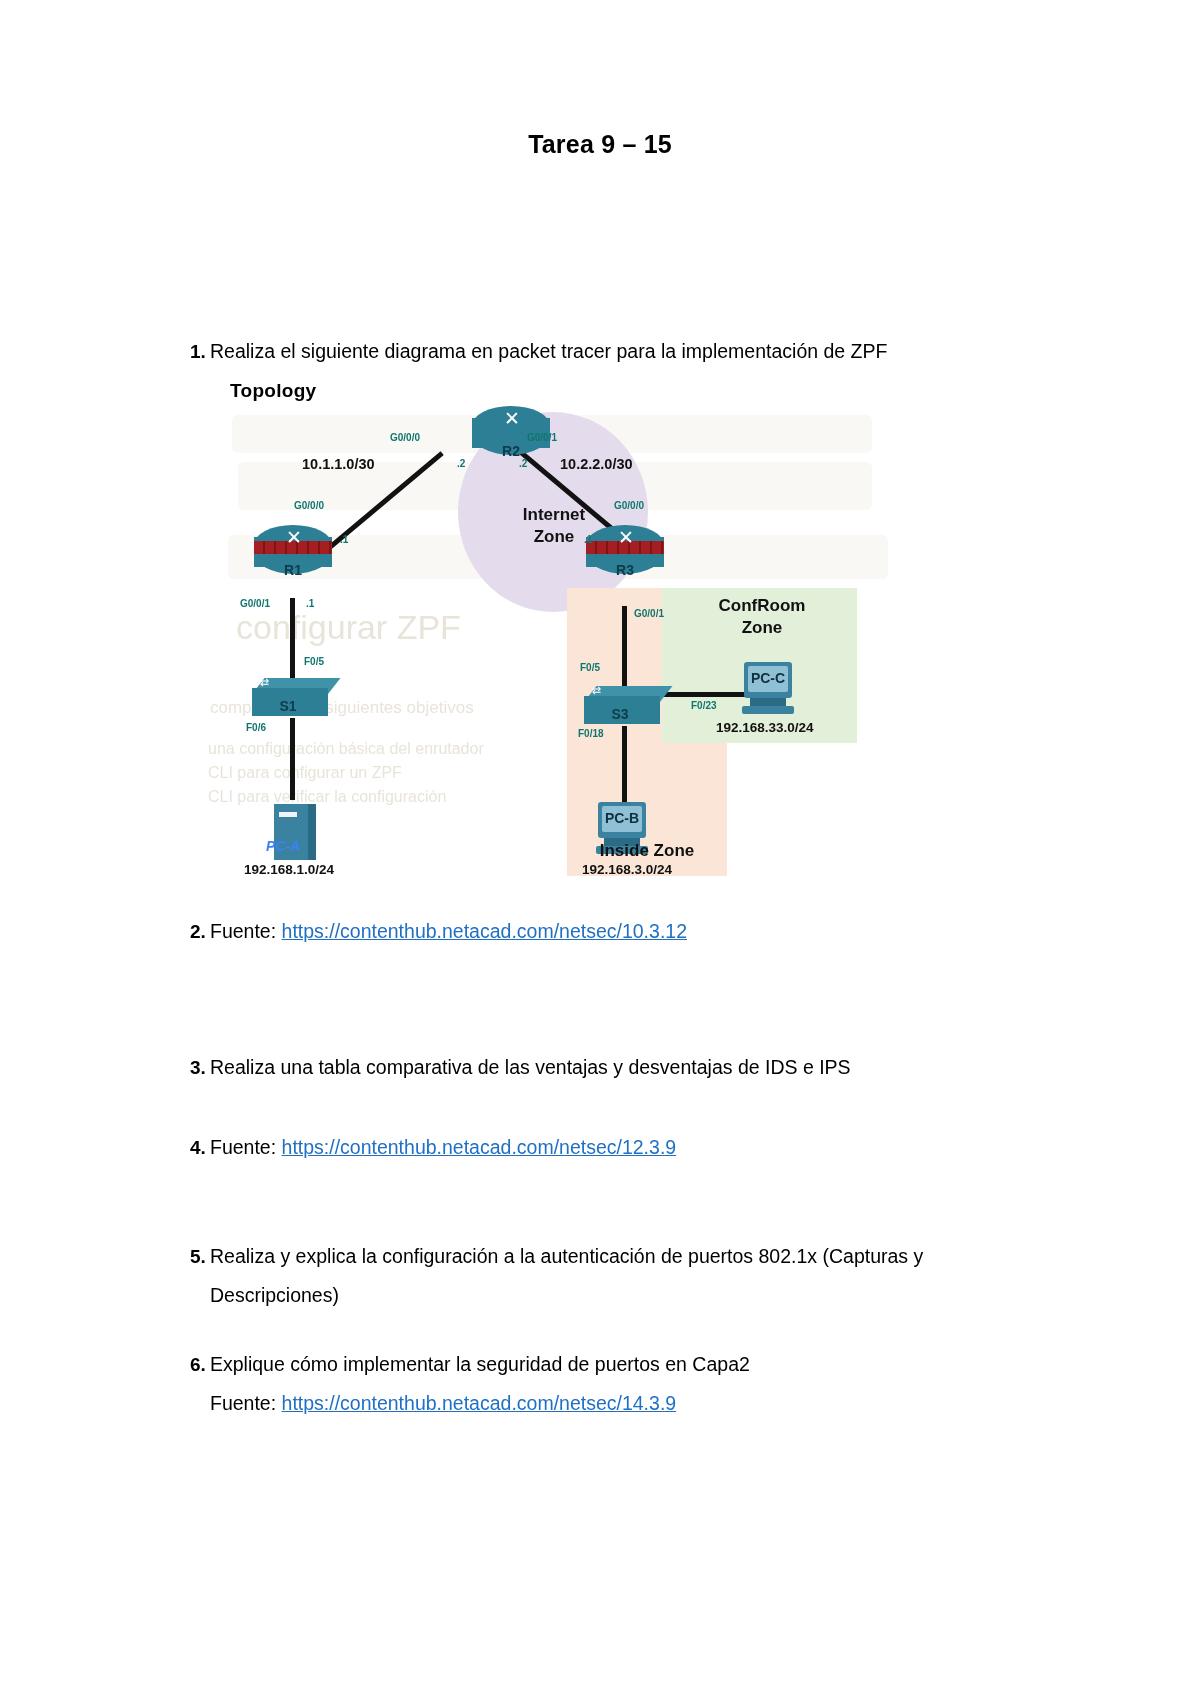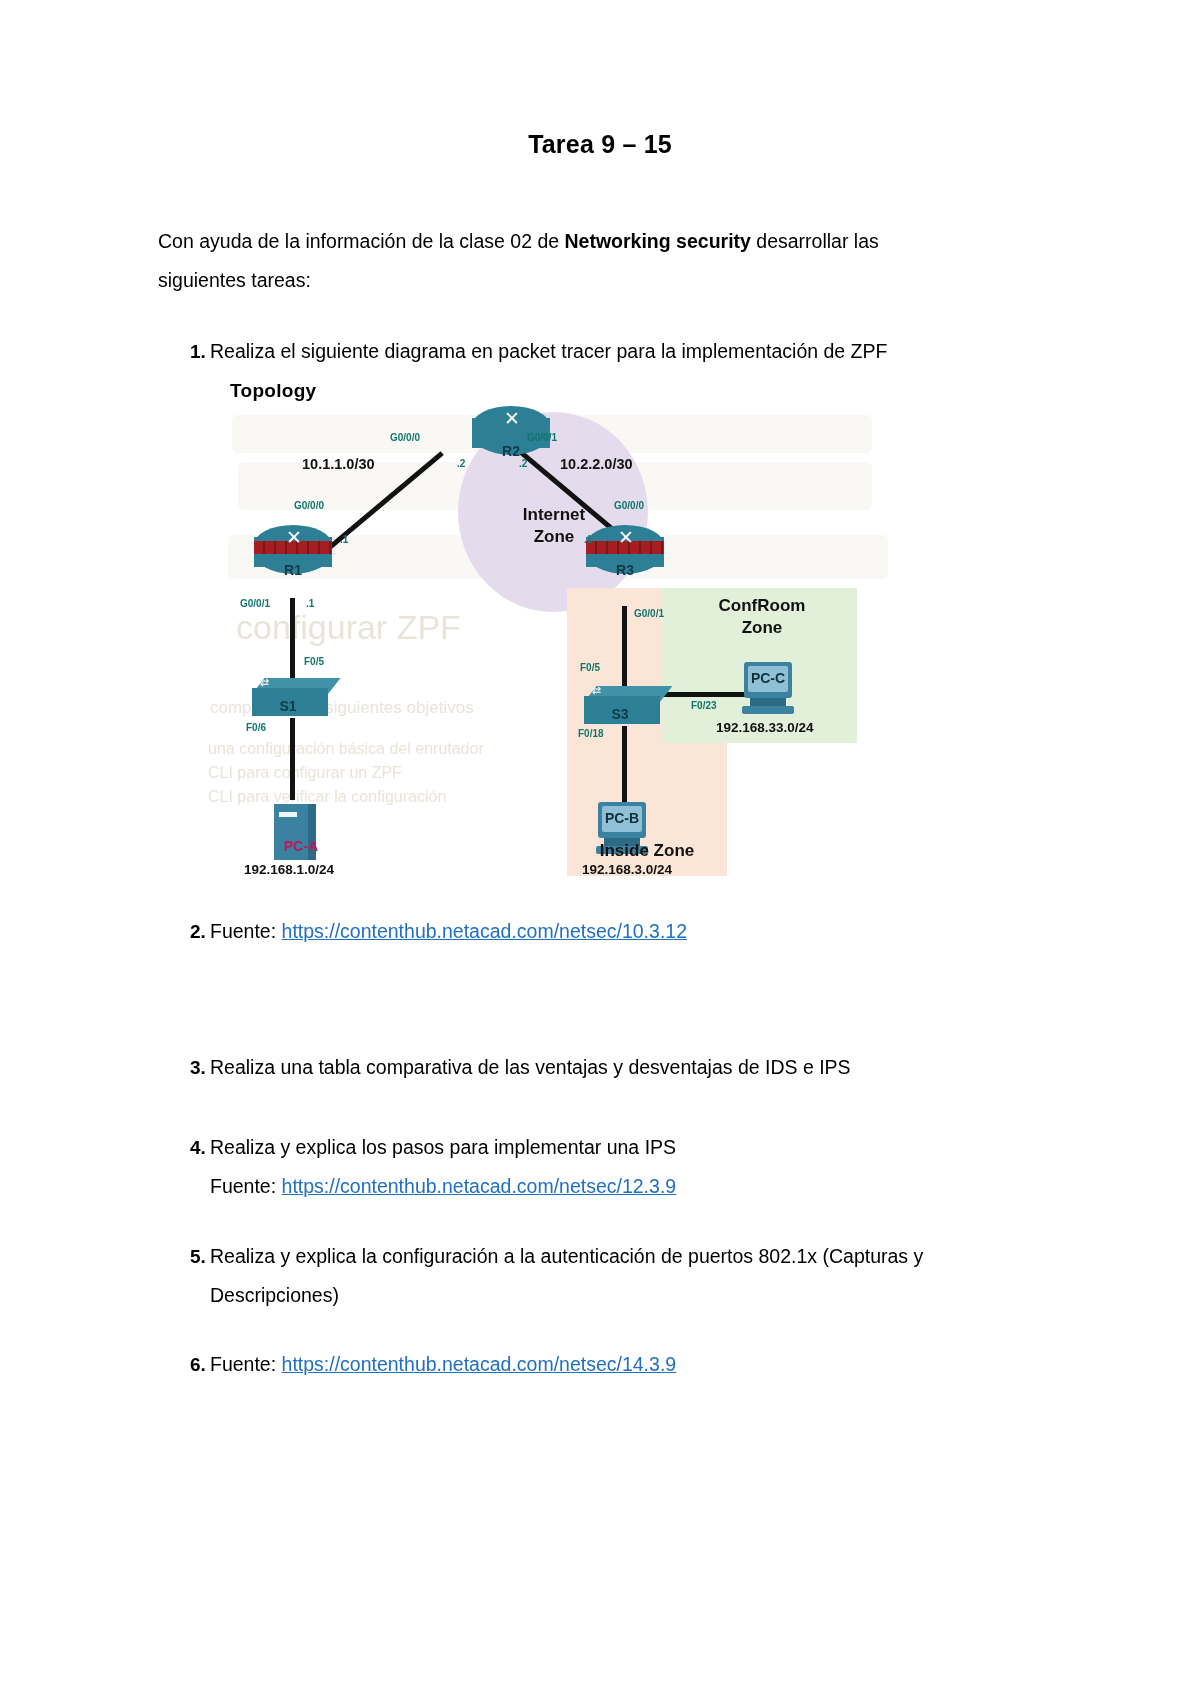--- a/index.html
+++ b/index.html
@@ -303,9 +303,6 @@
 
   <div class="doc-title">Tarea 9 – 15</div>
 
-  <div class="intro">
-    <span>Con ayuda de la información de la clase 02 de </span><b>Networking security</b><span> desarrollar las siguientes tareas:</span>
-  </div>
 
   <div class="item" style="top:332px;">
     <span class="num">1.</span>

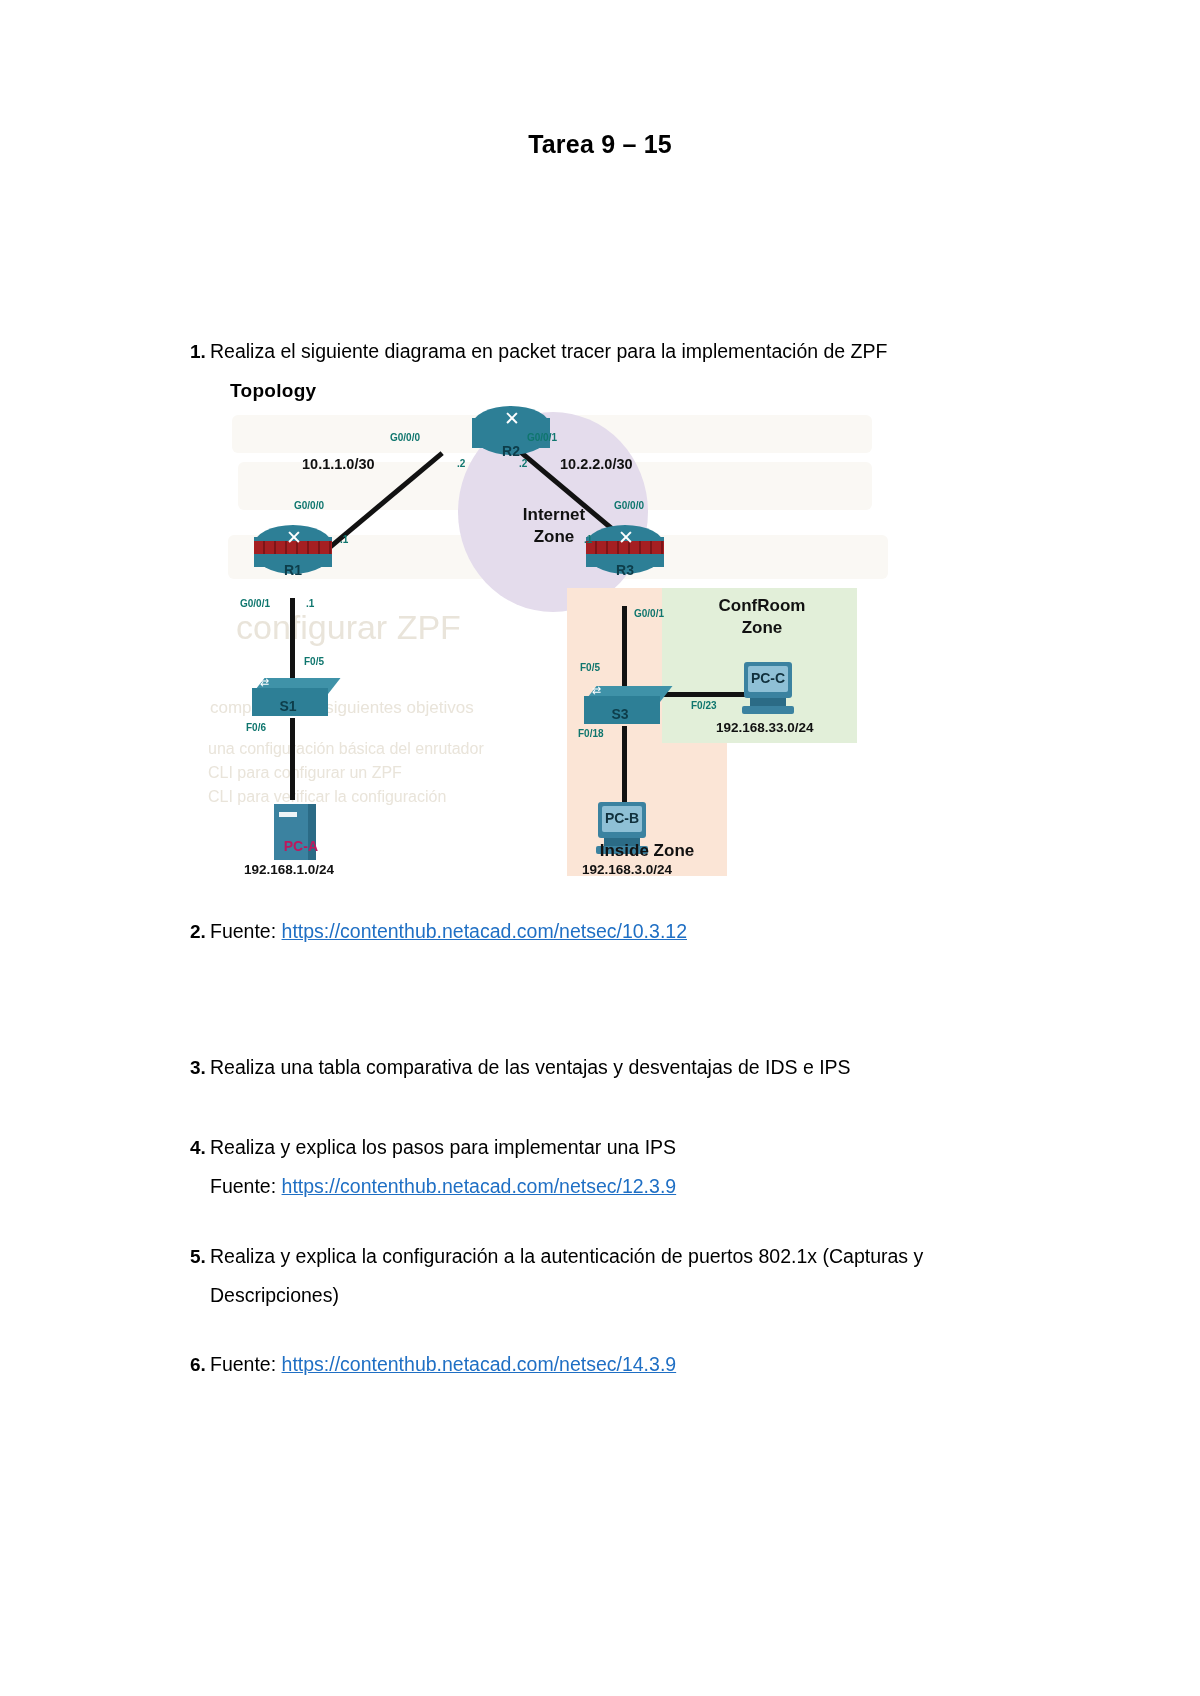--- a/index.html
+++ b/index.html
@@ -228,8 +228,8 @@
   }
   .pc-tower .pname {
     position: absolute; left: -4px; top: 40px;
-    width: 52px; text-align: right;
-    font-size: 14px; font-weight: bold; color: #be185d;
+    width: 52px; text-align: left;
+    font-size: 14px; font-weight: bold; color: #3b82f6; font-style: italic;
   }
   
   .pc-desk { position: absolute; width: 62px; height: 58px; }

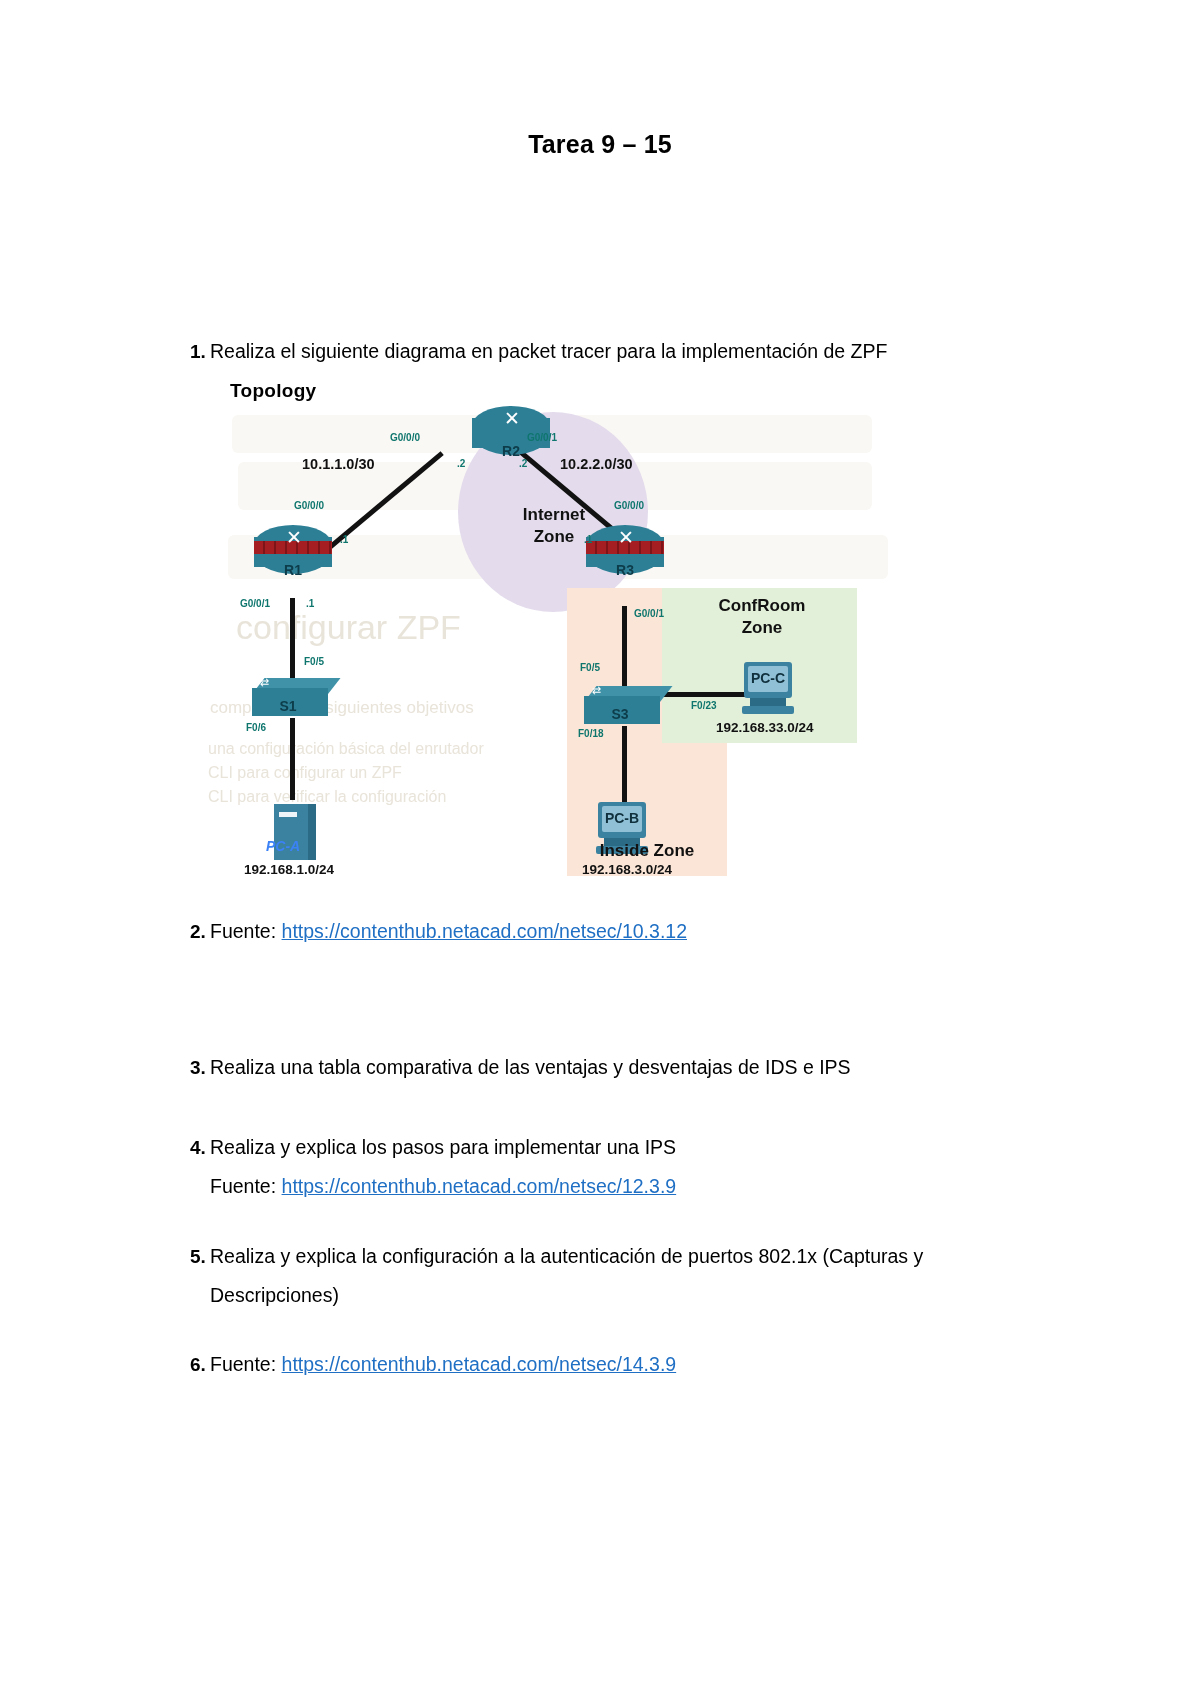--- a/index.html
+++ b/index.html
@@ -442,7 +442,6 @@
   <div class="item" style="top:1128px;">
     <span class="num">4.</span>
     <div class="body">
-      <div>Realiza y explica los pasos para implementar una IPS</div>
       <div>
         <span>Fuente: </span><span class="lnk">https://contenthub.netacad.com/netsec/12.3.9</span>
       </div>

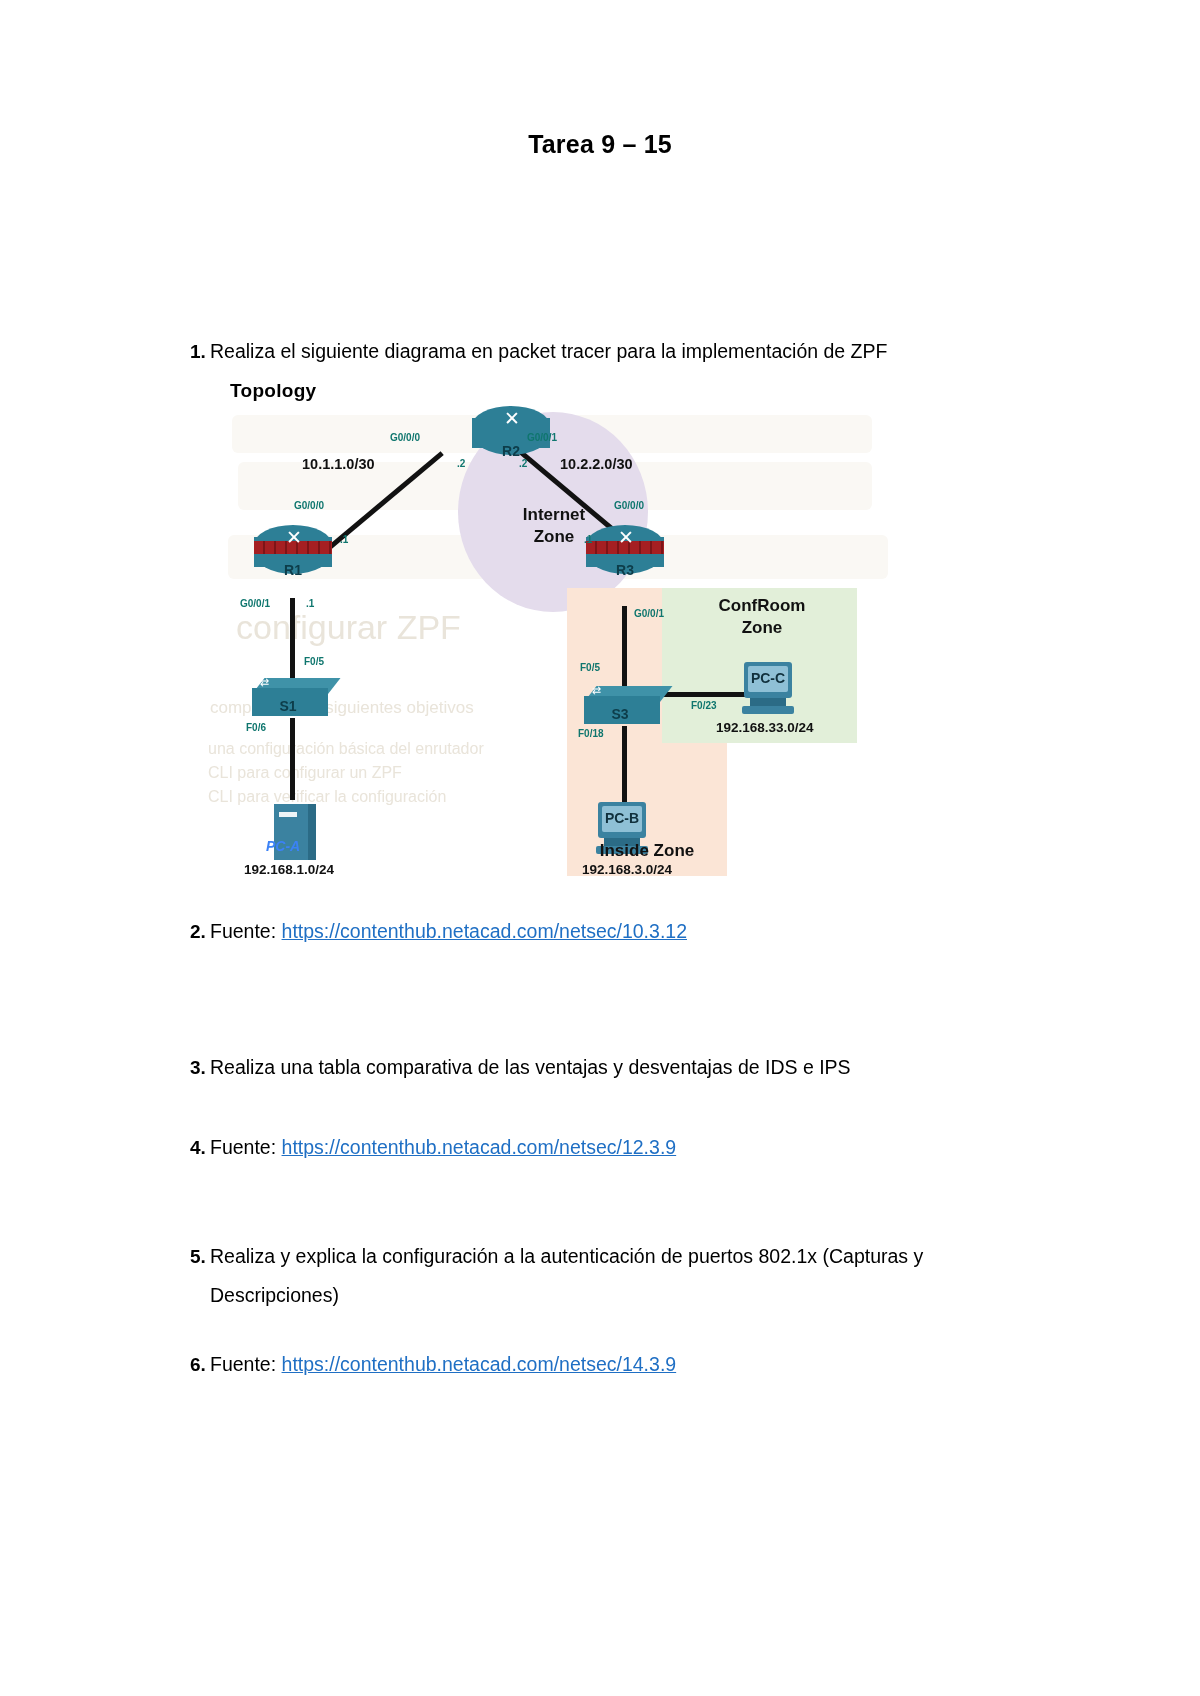--- a/index.html
+++ b/index.html
@@ -456,6 +456,7 @@
   <div class="item" style="top:1345px;">
     <span class="num">6.</span>
     <div class="body">
+      <div>Explique cómo implementar la seguridad de puertos en Capa2</div>
       <div>
         <span>Fuente: </span><span class="lnk">https://contenthub.netacad.com/netsec/14.3.9</span>
       </div>

